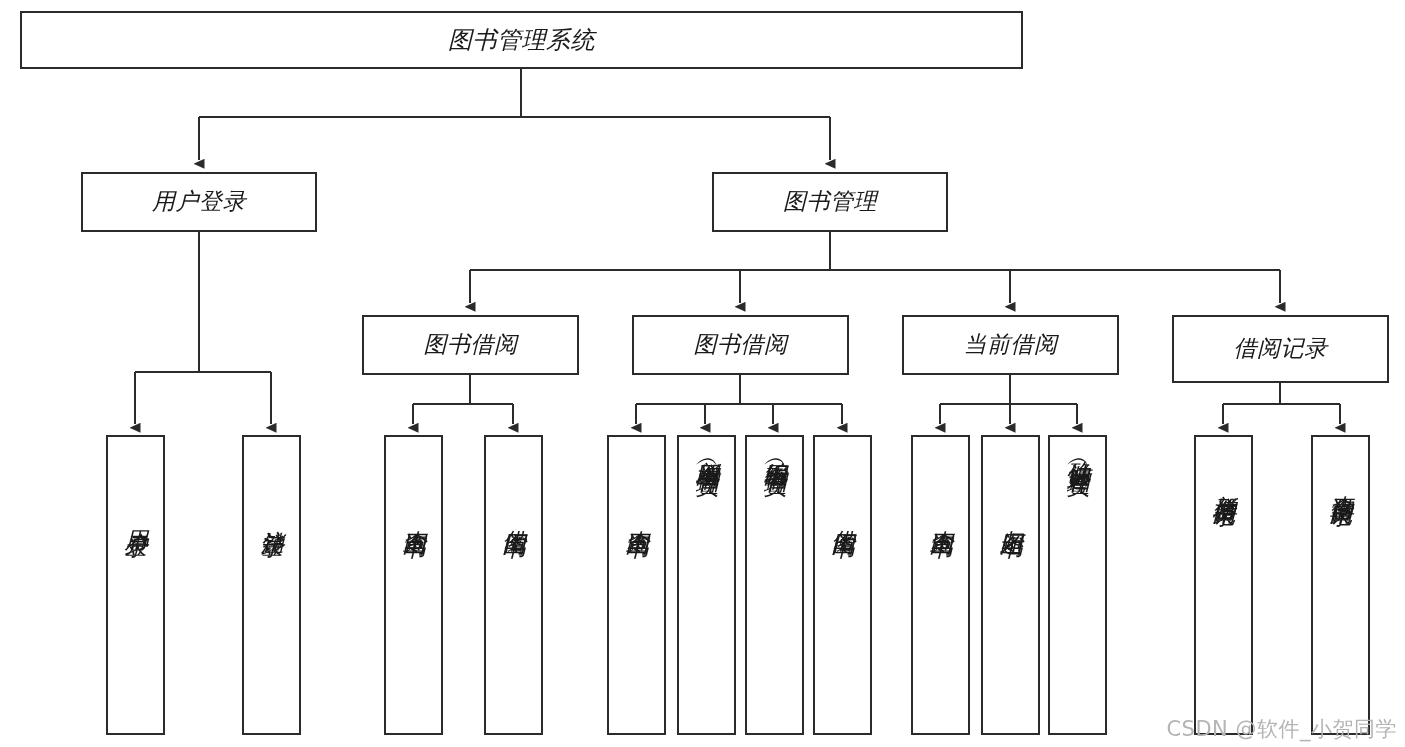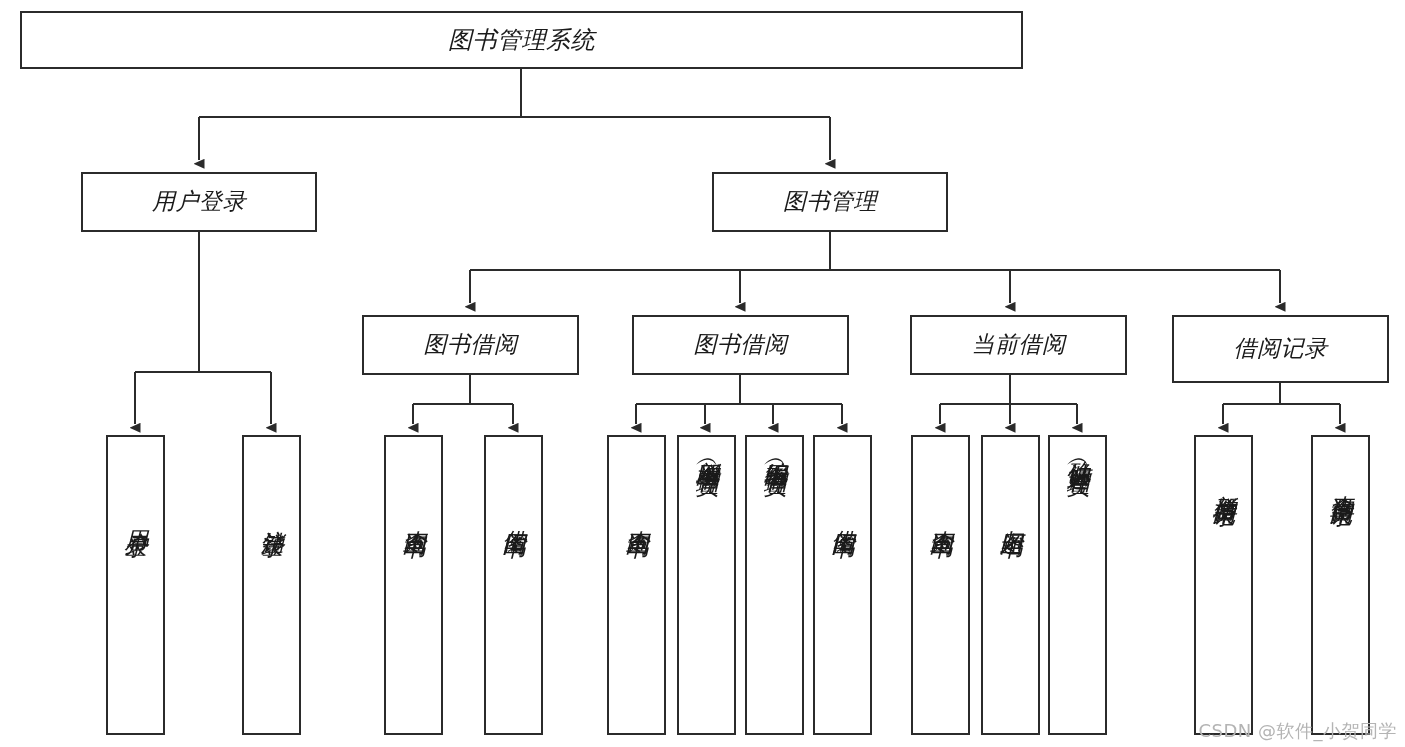--- a/index.html
+++ b/index.html
@@ -149,7 +149,7 @@
     <span class="label">图书借阅</span>
   </div>
 
-  <div class="node horizontal" style="left:902px; top:315px; width:217px; height:60px;margin-left:8px;">
+  <div class="node horizontal" style="left:902px; top:315px; width:217px; height:60px;">
     <span class="label">当前借阅</span>
   </div>
 

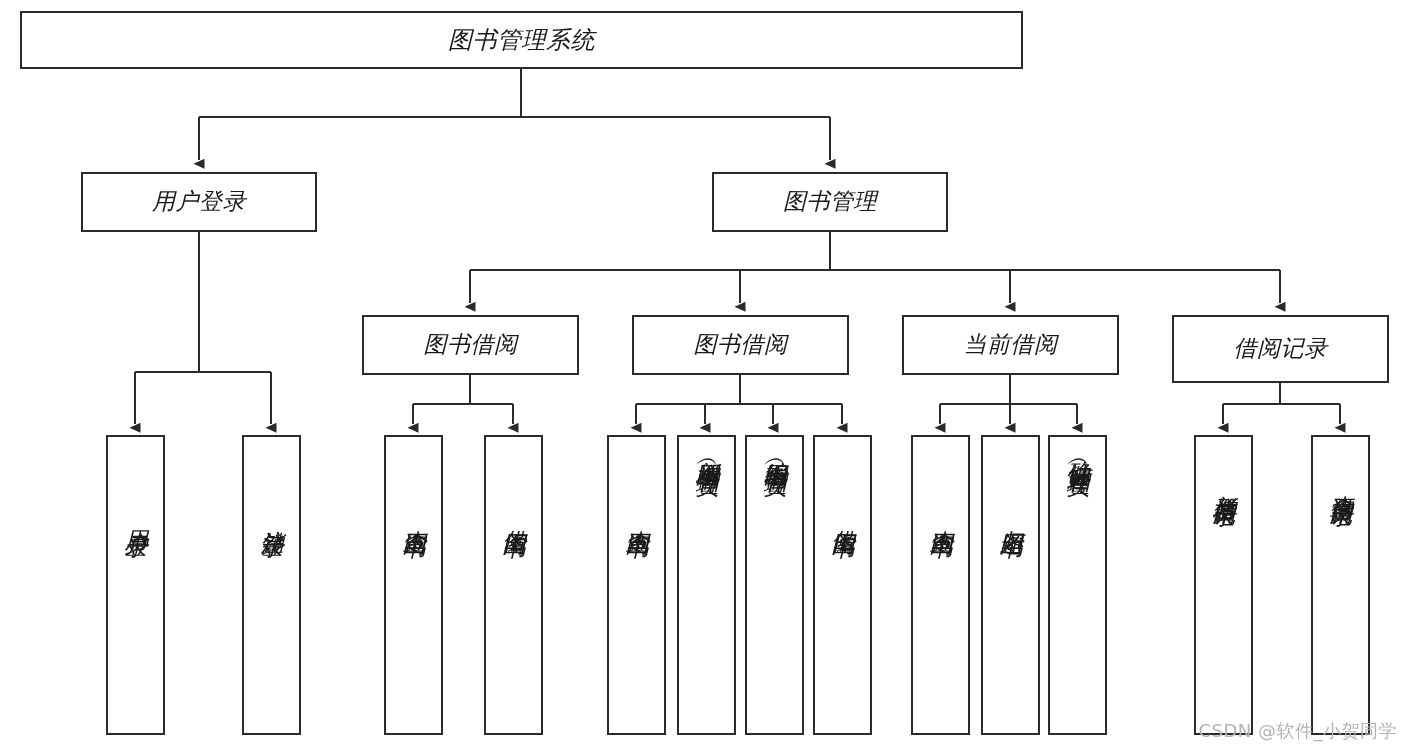--- a/index.html
+++ b/index.html
@@ -66,7 +66,7 @@
     position: absolute;
     right: 8px;
     bottom: 4px;
-    font-size: 18px;
+    font-size: 21px;
     color: #b4b4b4;
     letter-spacing: 0.5px;
     white-space: nowrap;

